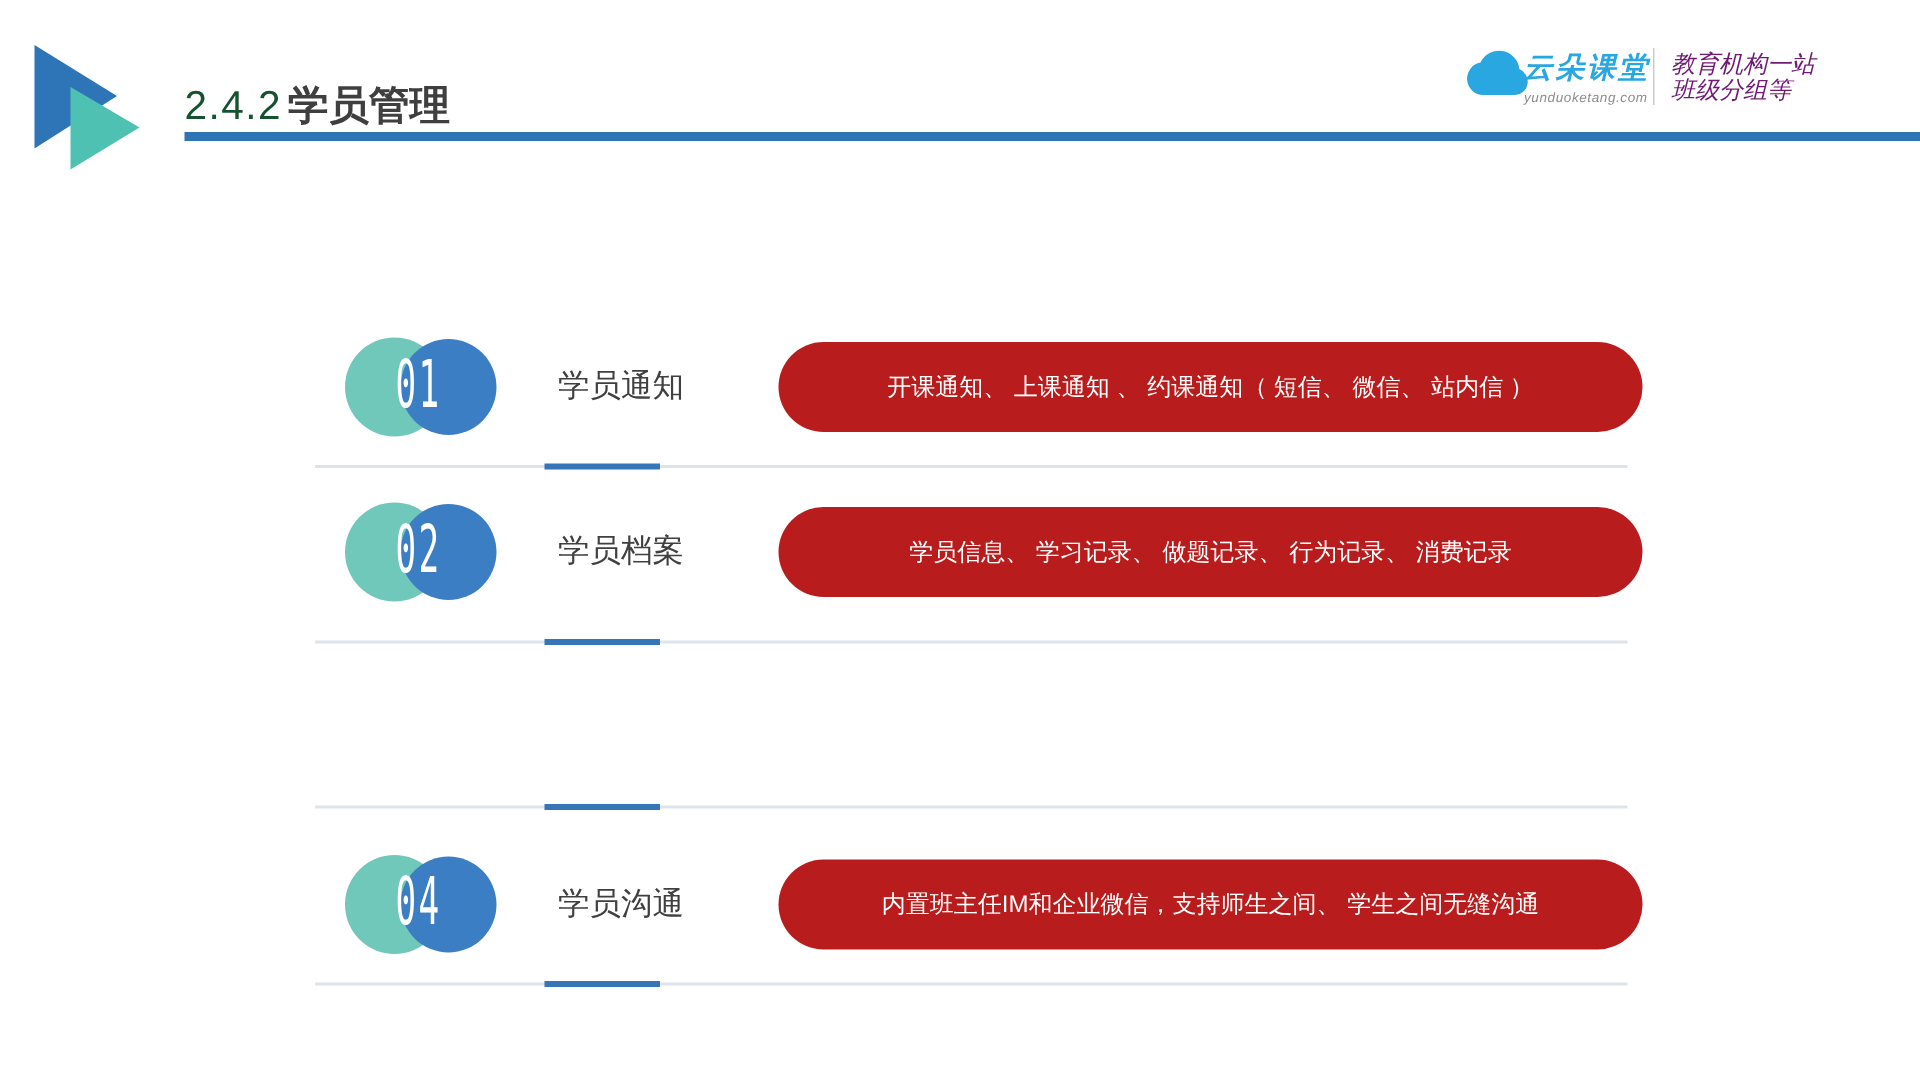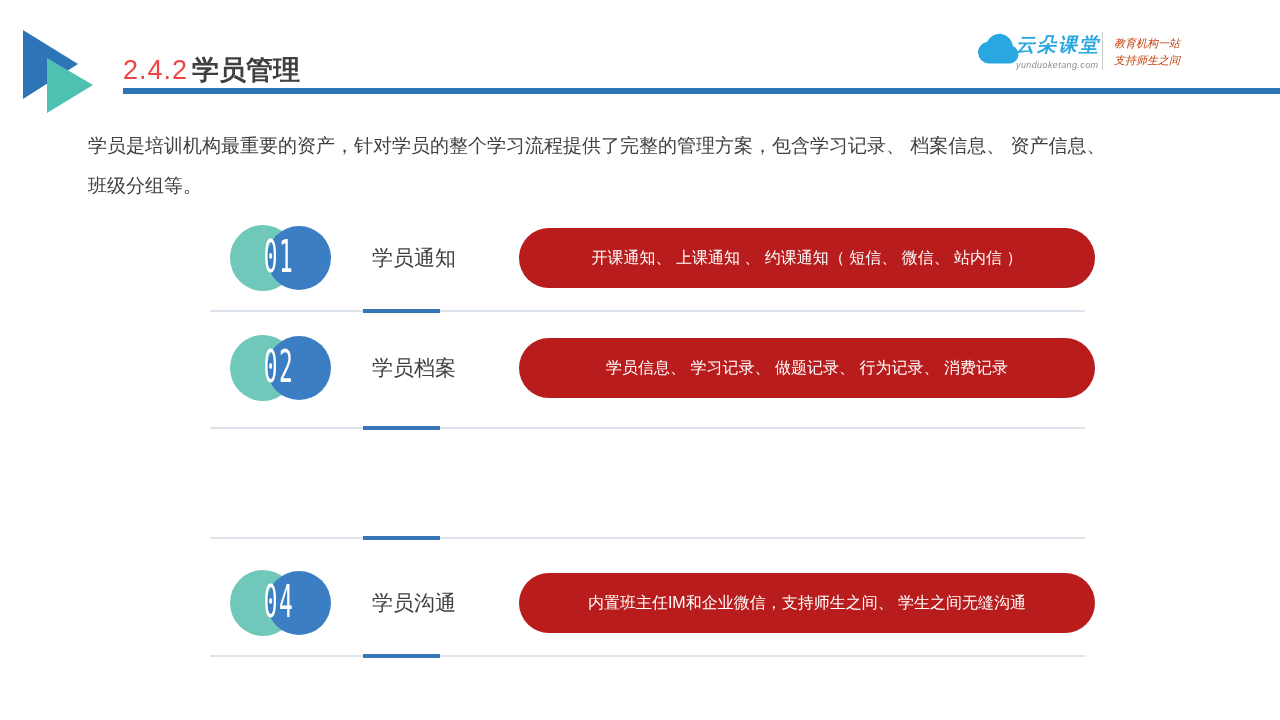--- a/index.html
+++ b/index.html
@@ -21,7 +21,7 @@
   .brand-name{font-size:19px;font-weight:700;color:#29a7e0;letter-spacing:2px;white-space:nowrap;}
   .brand-domain{font-size:9px;color:#8d8d8d;margin-top:2px;letter-spacing:0.4px;white-space:nowrap;}
   .brand-divider{position:absolute;left:22px;top:6px;width:1px;height:38px;background:#c9cdd2;}
-  .brand-tagline{position:absolute;left:34px;top:9px;font-size:11px;color:#c2410c;line-height:17px;white-space:nowrap;}
+  .brand-tagline{position:absolute;left:34px;top:9px;font-size:16px;color:#701a75;line-height:17px;white-space:nowrap;}
   
   .intro{position:absolute;left:88px;top:126px;width:1130px;font-size:19px;color:#404040;line-height:40px;}
   

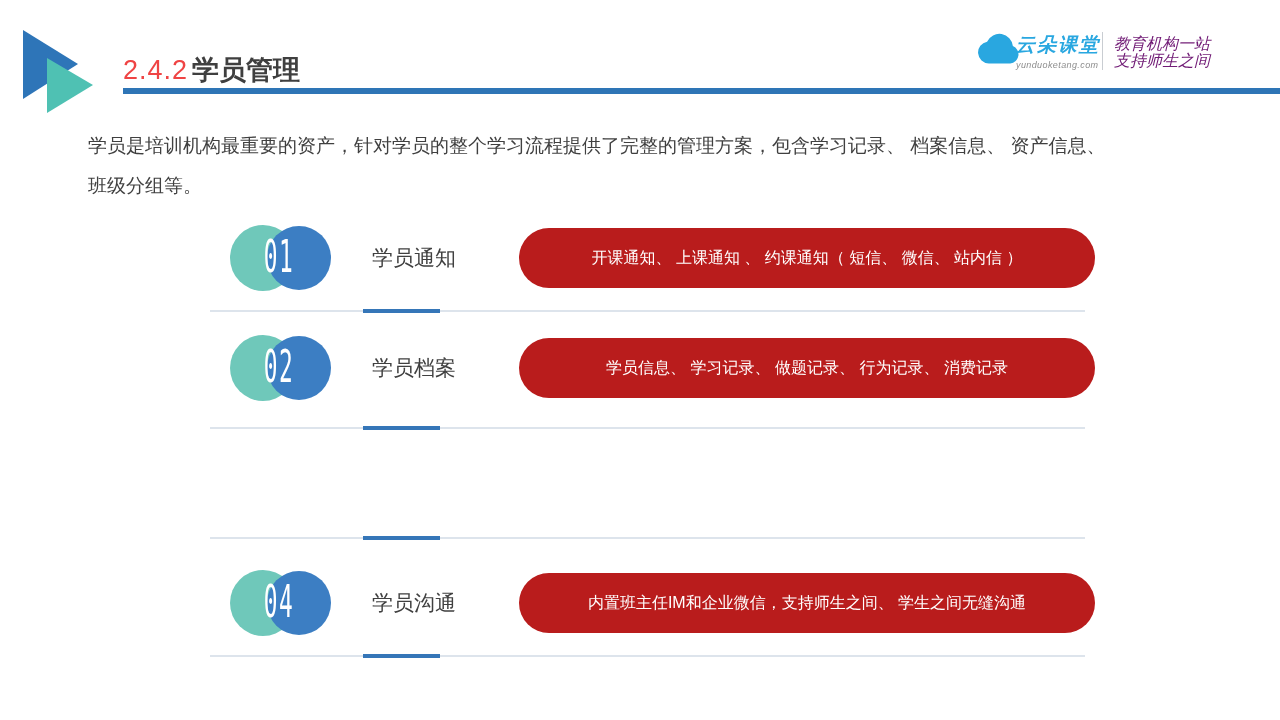--- a/index.html
+++ b/index.html
@@ -11,7 +11,7 @@
   .corner-logo{position:absolute;left:0;top:0;width:120px;height:130px;}
   
   .title-wrap{position:absolute;left:123px;top:52px;font-size:27px;color:#595959;white-space:nowrap;}
-  .title-wrap .section-num{font-weight:400;letter-spacing:1px;color:#ef4444;}
+  .title-wrap .section-num{font-weight:400;letter-spacing:1px;color:#14532d;}
   .title-wrap .title-text{font-weight:700;color:#3f3f3f;margin-left:4px;}
   .title-underline{position:absolute;left:123px;top:88px;width:1157px;height:6px;background:#2e75b6;}
   

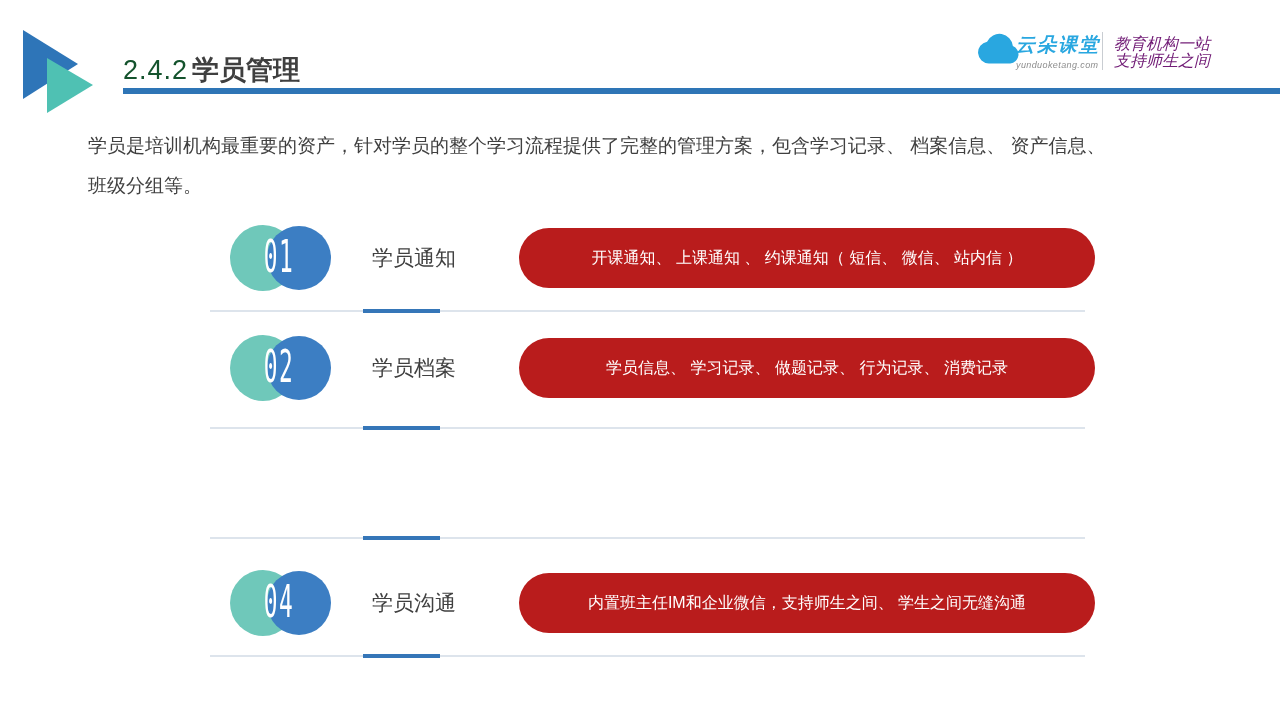--- a/index.html
+++ b/index.html
@@ -69,7 +69,7 @@
     <div class="brand-divider"></div>
     <div class="brand-tagline">
       <div>教育机构一站</div>
-      <div>支持师生之间</div>
+      <div>班级分组等</div>
     </div>
   </div>
 

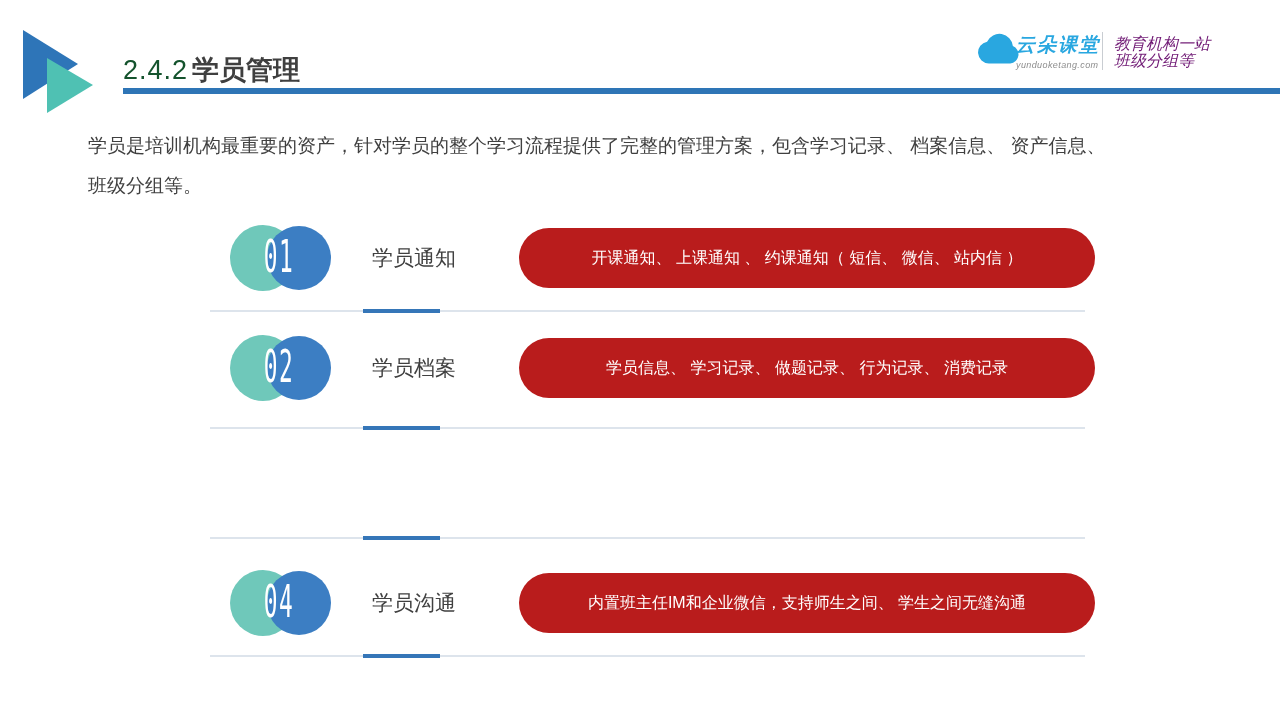--- a/index.html
+++ b/index.html
@@ -73,10 +73,6 @@
     </div>
   </div>
 
-  <div class="intro">
-    <div>学员是培训机构最重要的资产，针对学员的整个学习流程提供了完整的管理方案，包含学习记录、 档案信息、 资产信息、</div>
-    <div>班级分组等。</div>
-  </div>
 
   <div class="row" style="top:225px">
     <div class="badge">

